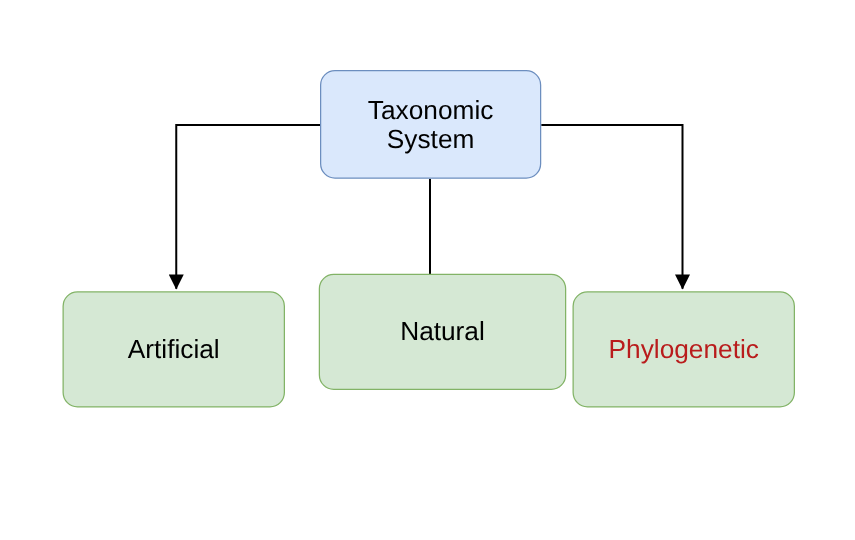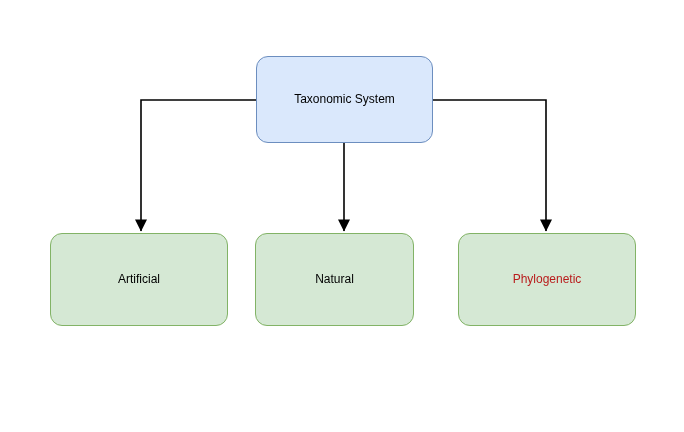--- a/index.html
+++ b/index.html
@@ -33,7 +33,7 @@
     justify-content: center;
     text-align: center;
     color: #000000;
-    font-size: 12px;
+    font-size: 21px;
     line-height: 23px;
   }
   .node-root     { left: 256px; top: 56px;  width: 177px; height: 87px; }

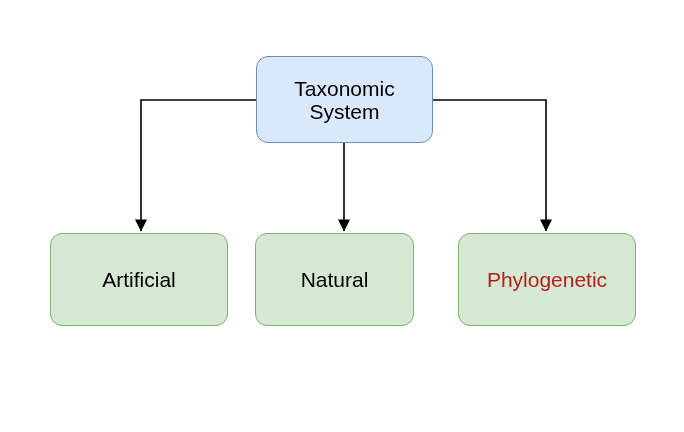--- a/index.html
+++ b/index.html
@@ -39,7 +39,7 @@
   .node-root     { left: 256px; top: 56px;  width: 177px; height: 87px; }
   .node-root .label { display: inline-block; max-width: 120px; }
   .node-child-0  { left: 50px;  top: 233px; width: 178px; height: 93px; }
-  .node-child-1  { left: 255px; top: 233px; width: 159px; height: 93px; text-align: center; }
+  .node-child-1  { left: 255px; top: 219px; width: 198px; height: 93px; text-align: center; }
   .node-child-2  { left: 458px; top: 233px; width: 178px; height: 93px; }
 </style>
 </head>

